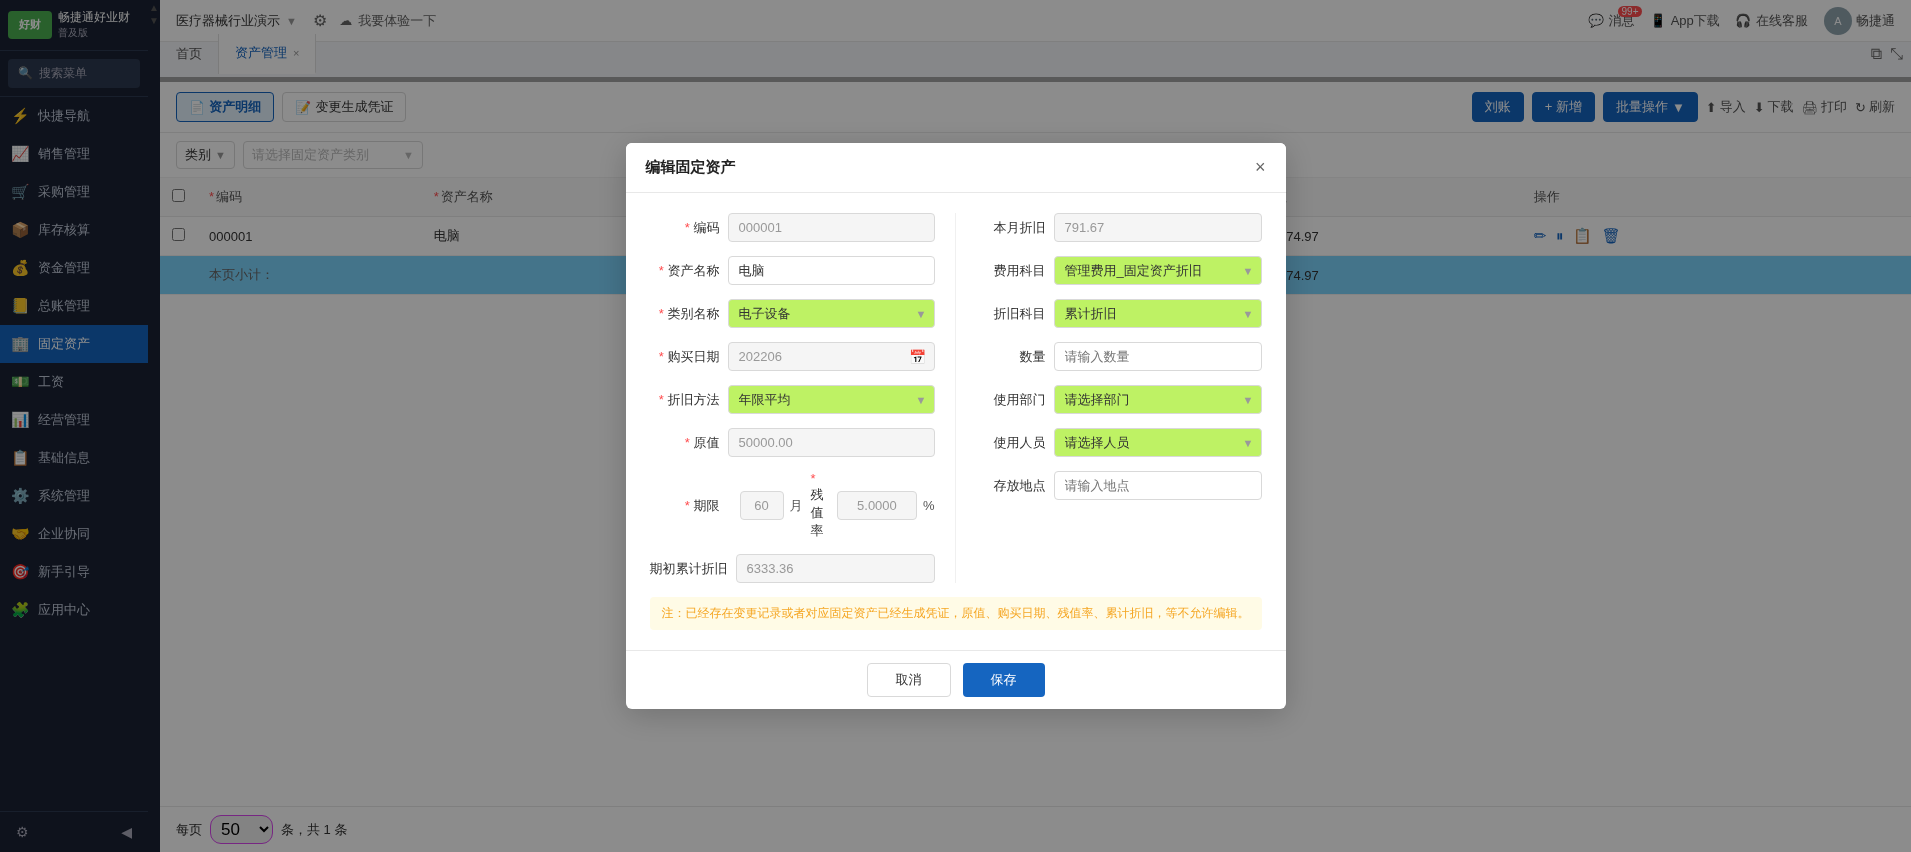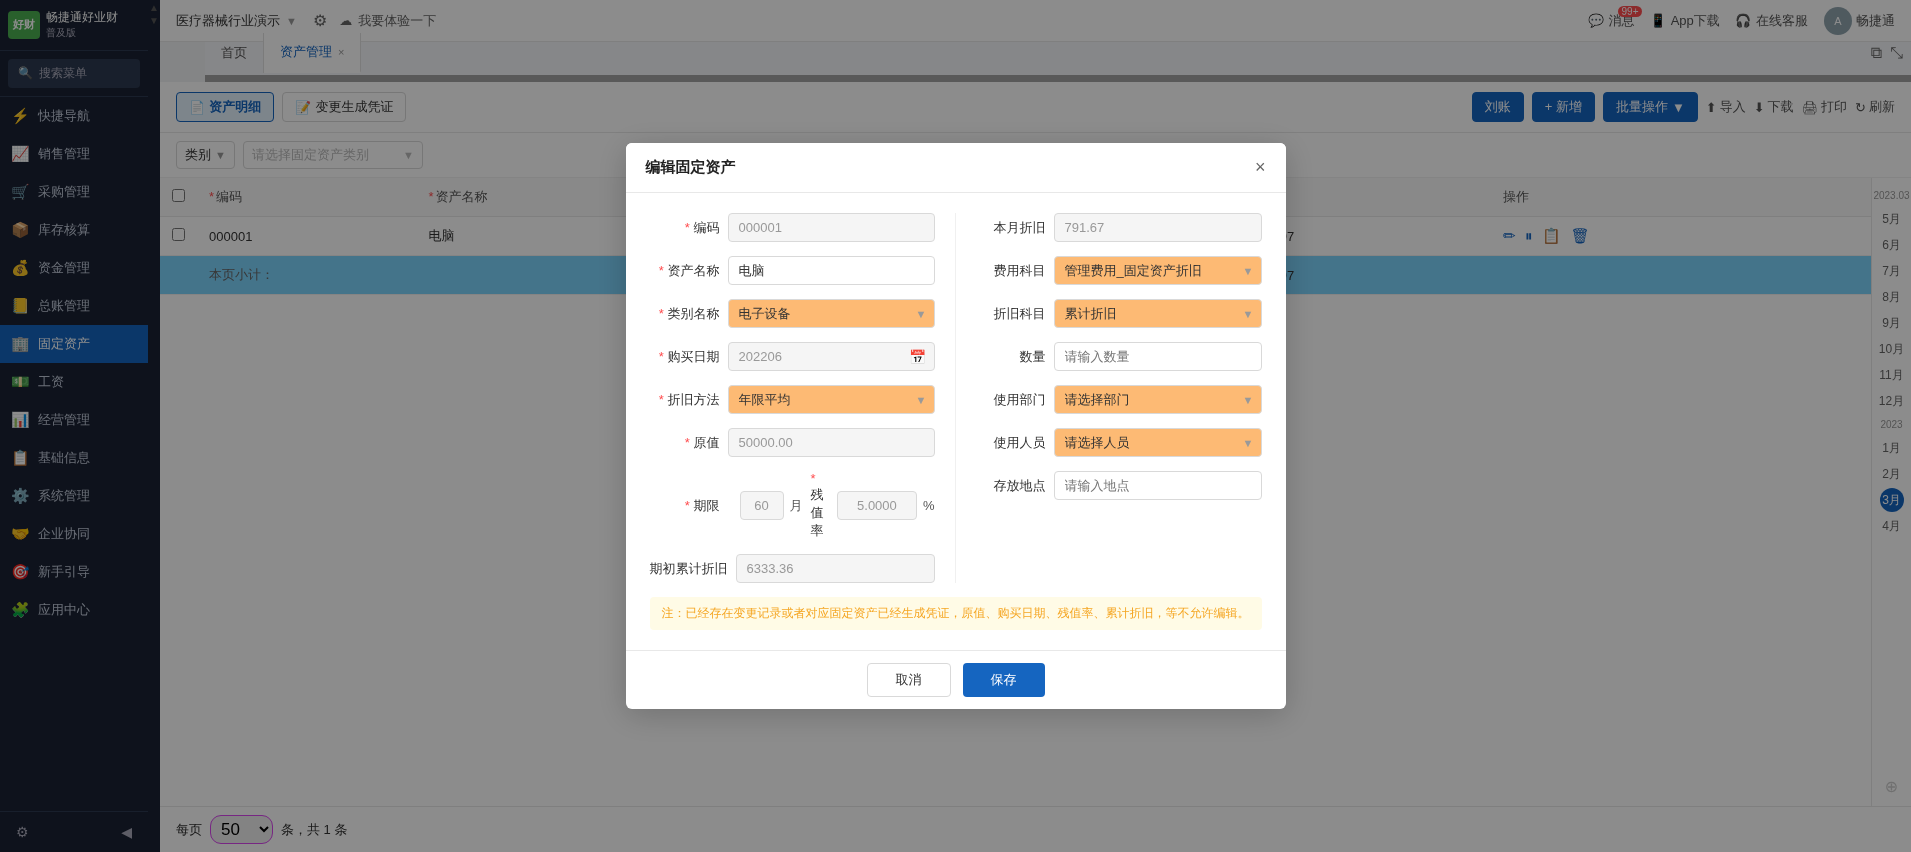--- a/index.html
+++ b/index.html
@@ -24,7 +24,7 @@
       border-bottom: 1px solid #2d3a50;
     }
     .sidebar-logo-icon {
-      width: 32px; height: 28px;
+      width: 44px; height: 28px;
       background: #4caf50;
       border-radius: 4px;
       display: flex; align-items: center; justify-content: center;

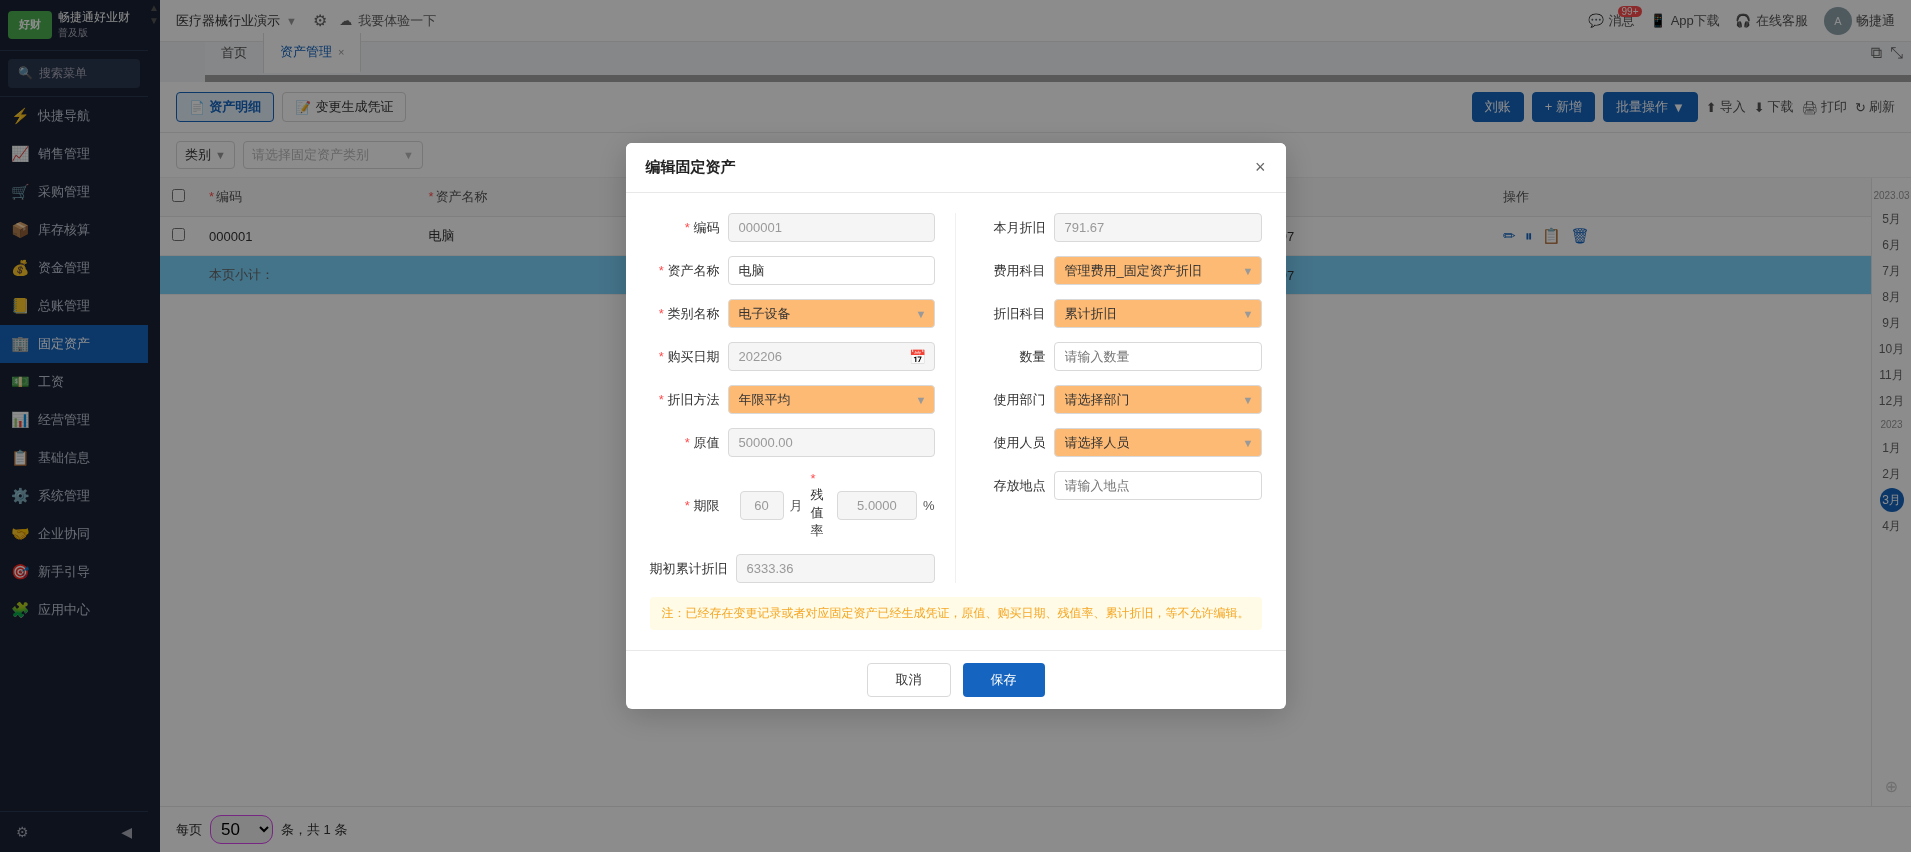--- a/index.html
+++ b/index.html
@@ -156,10 +156,9 @@
       height: 40px;
       display: flex;
       align-items: center;
-      border-bottom: 7px solid #a3a3a3;
+      border-bottom: 5px solid #a3a3a3;
       padding: 0 0 12px 0;
       flex-shrink: 0;
-      margin-left: 45px;
     }
     .tab-item {
       height: 40px;

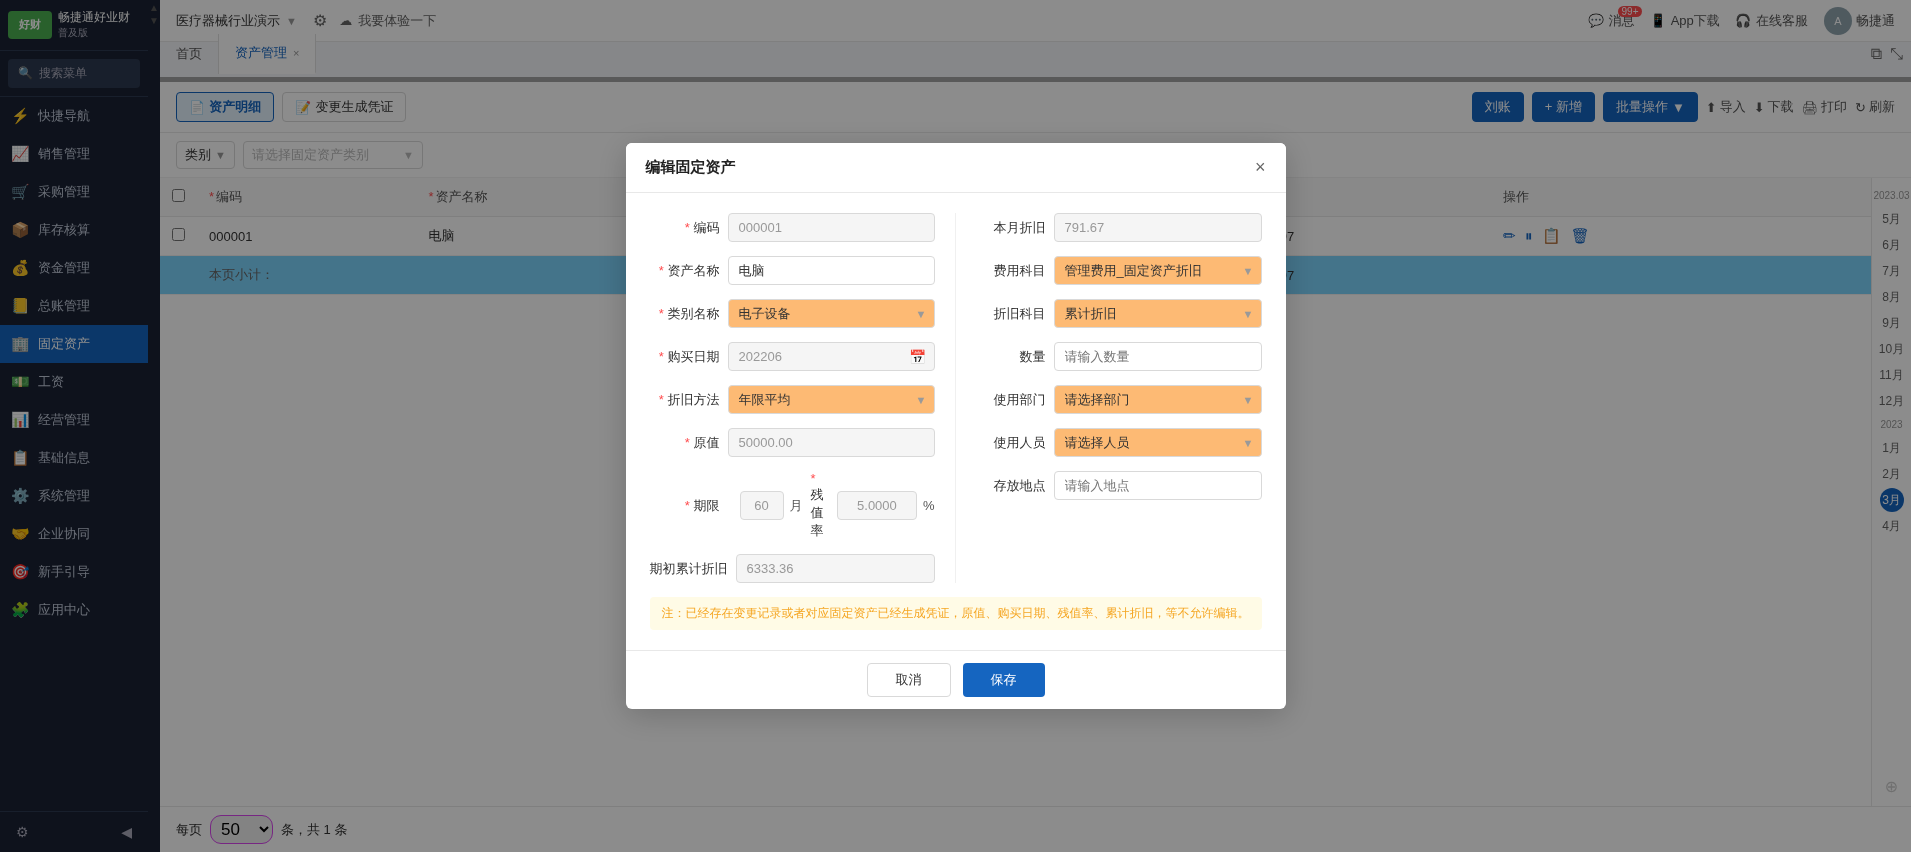--- a/index.html
+++ b/index.html
@@ -634,24 +634,6 @@
           </table>
         </div>
 
-        <div class="right-panel">
-          <div class="calendar-month">2023.03</div>
-          <div class="calendar-day">5月</div>
-          <div class="calendar-day">6月</div>
-          <div class="calendar-day">7月</div>
-          <div class="calendar-day">8月</div>
-          <div class="calendar-day">9月</div>
-          <div class="calendar-day">10月</div>
-          <div class="calendar-day">11月</div>
-          <div class="calendar-day">12月</div>
-          <div class="calendar-month">2023</div>
-          <div class="calendar-day">1月</div>
-          <div class="calendar-day">2月</div>
-          <div class="calendar-day today">3月</div>
-          <div class="calendar-day">4月</div>
-          <div style="flex:1;"></div>
-          <div class="calendar-day" style="margin-bottom:8px;font-size:16px;color:#ccc;">⊕</div>
-        </div>
       </div>
 
       <div class="table-footer">

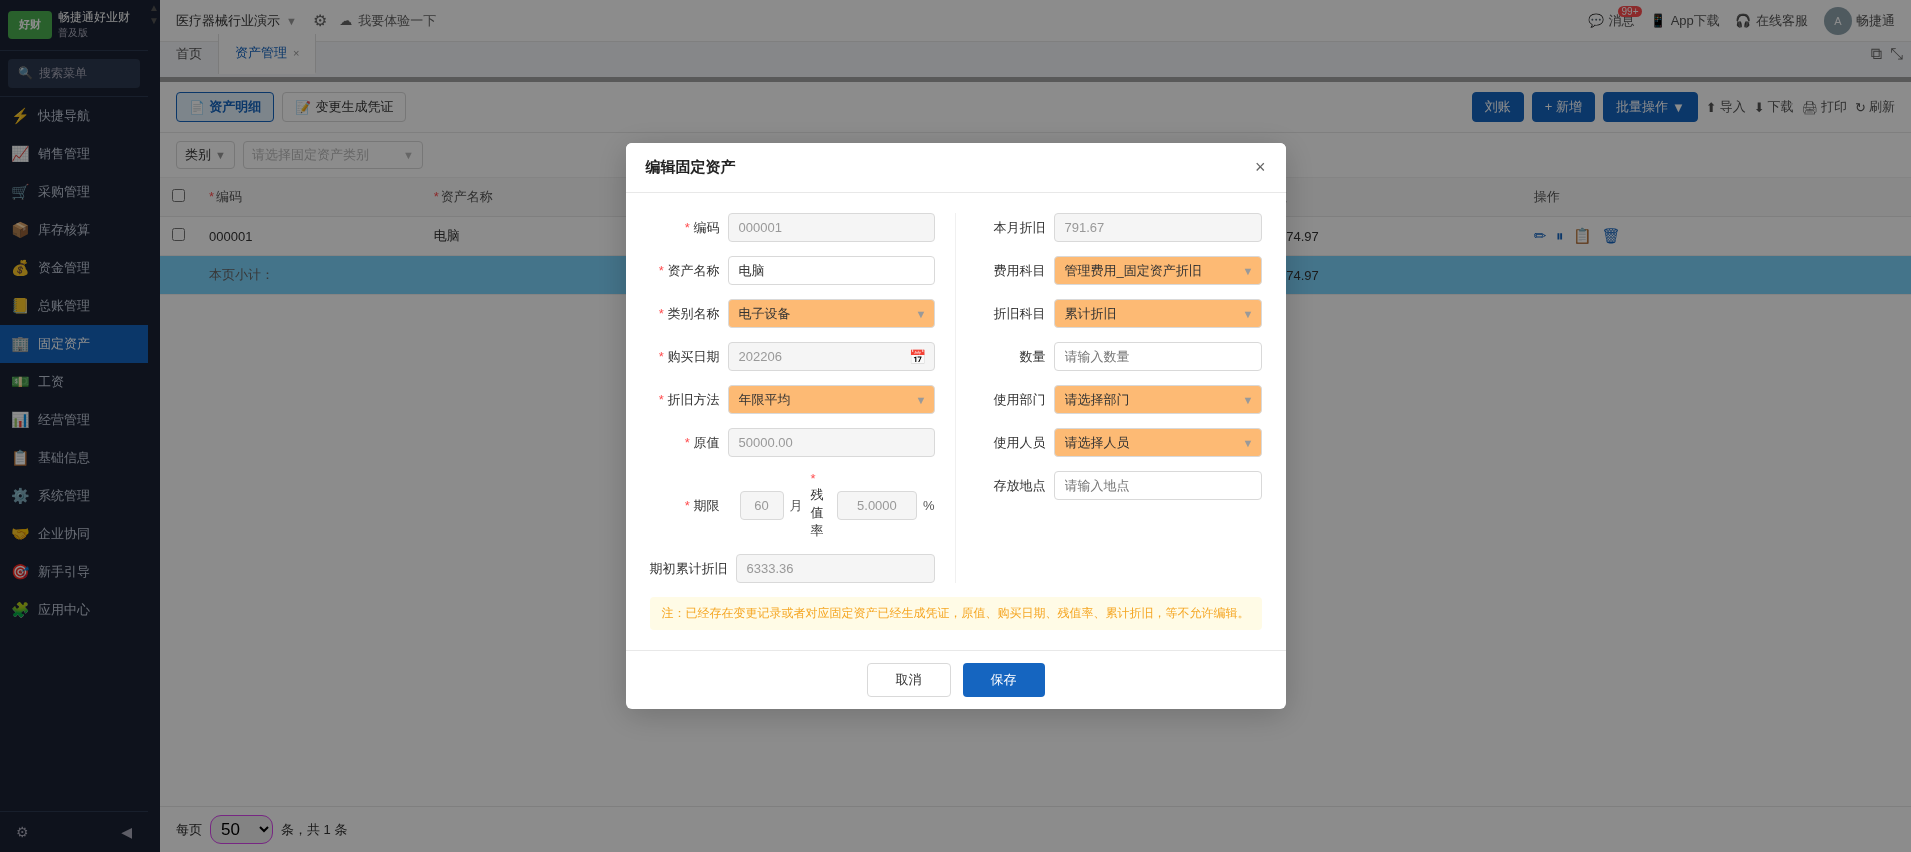--- a/index.html
+++ b/index.html
@@ -330,7 +330,7 @@
       padding: 6px 28px 6px 10px;
       font-size: 13px;
       color: #333;
-      background: #fdba74;
+      background: #bef264;
       appearance: none;
       cursor: pointer;
       outline: none;

